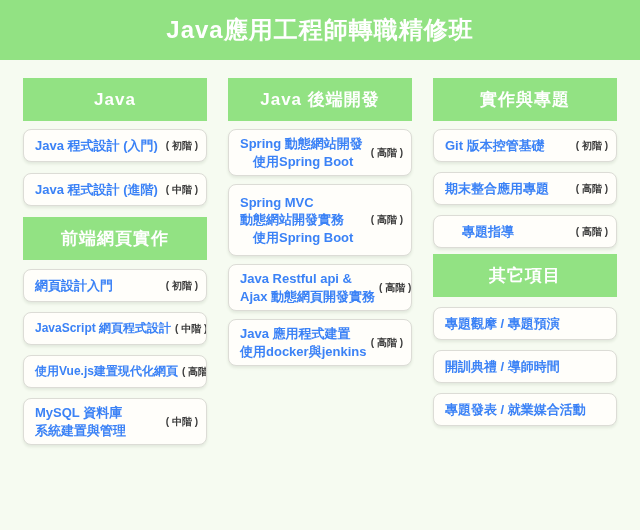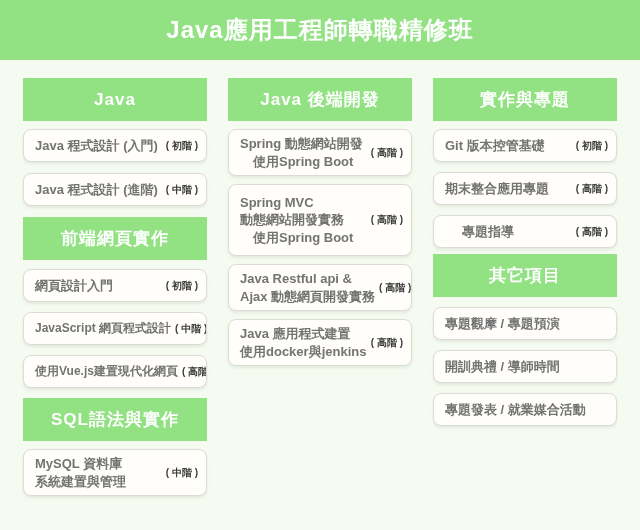--- a/index.html
+++ b/index.html
@@ -45,7 +45,7 @@
   }
   .card .ctitle {
     font-size: 13px; font-weight: bold; line-height: 1.32;
-    white-space: pre; color: #737373;
+    white-space: pre; color: #3b82f6;
   }
   .card .clevel {
     font-size: 10px; font-weight: bold; color: #3A3A3A;

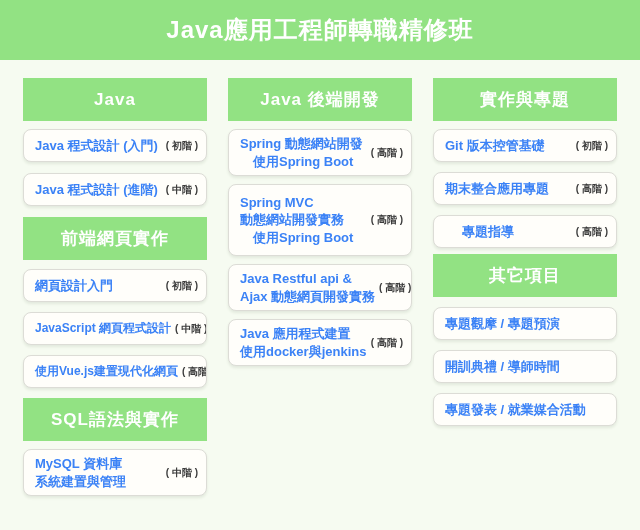--- a/index.html
+++ b/index.html
@@ -97,7 +97,6 @@
       <span class="clevel">( 高階 )</span>
     </div>
 
-    <div class="sec-header mb8">SQL語法與實作</div>
 
     <div class="card h2">
       <span class="ctitle">MySQL 資料庫

